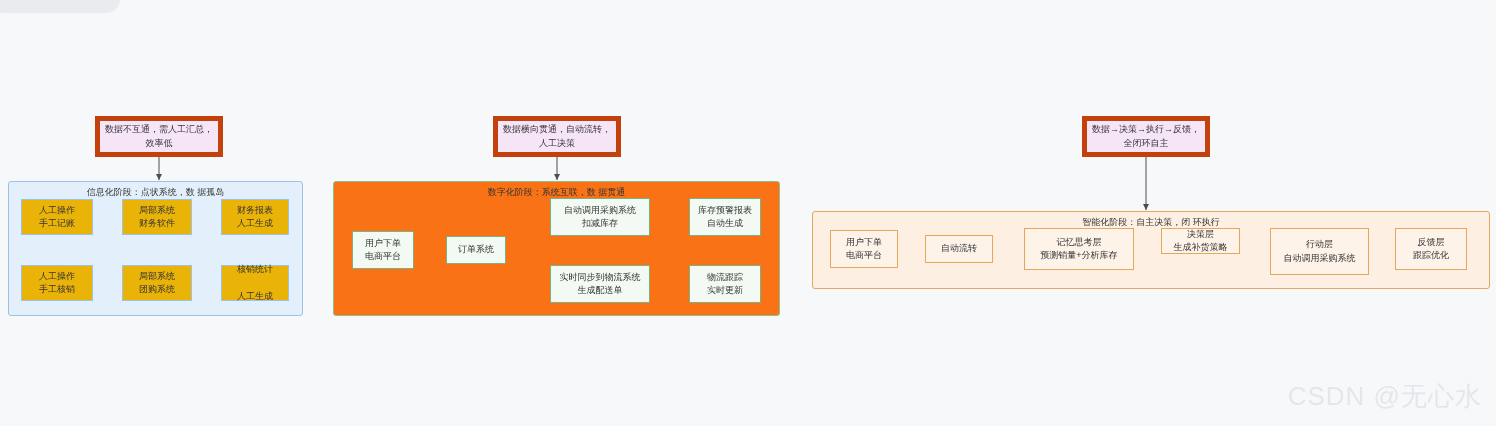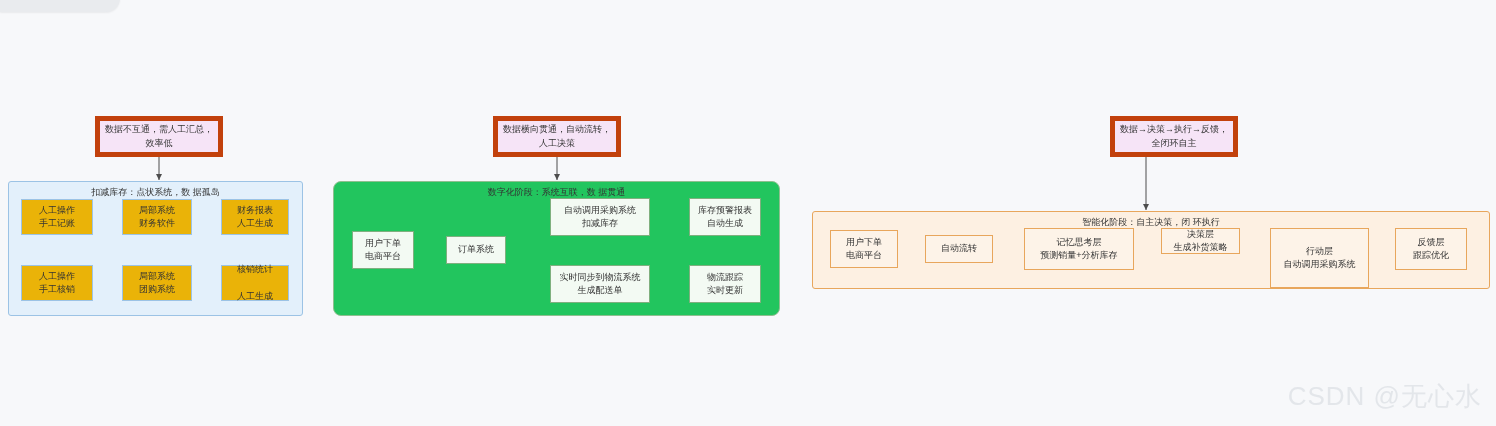--- a/index.html
+++ b/index.html
@@ -105,7 +105,7 @@
     <span class="ln">数据横向贯通，自动流转，</span>
     <span class="ln">人工决策</span>
   </div>
-  <div class="note" style="left:1082px;top:116px;width:128px;height:41px;margin-left:28px;">
+  <div class="note" style="left:1082px;top:116px;width:128px;height:41px;">
     <span class="ln">数据→决策→执行→反馈，</span>
     <span class="ln">全闭环自主</span>
   </div>

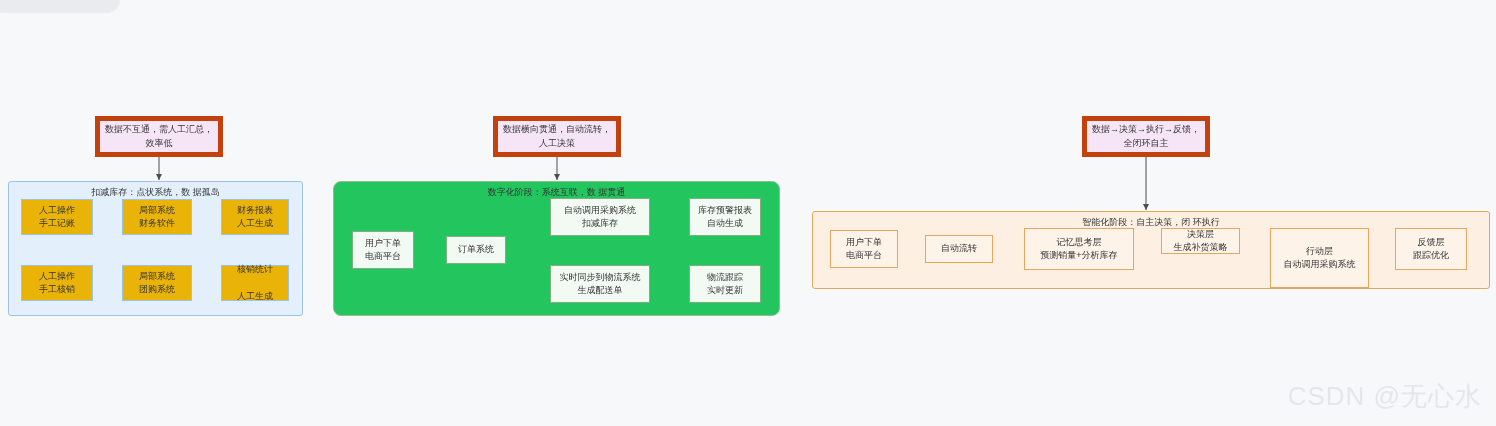--- a/index.html
+++ b/index.html
@@ -112,7 +112,7 @@
 
   <div class="group g-blue" style="left:8px;top:181px;width:295px;height:135px;">
     <div class="group-title">
-      <span class="ln">扣减库存：点状系统，数</span>
+      <span class="ln">信息化阶段：点状系统，数</span>
       <span class="ln">据孤岛</span>
     </div>
   </div>

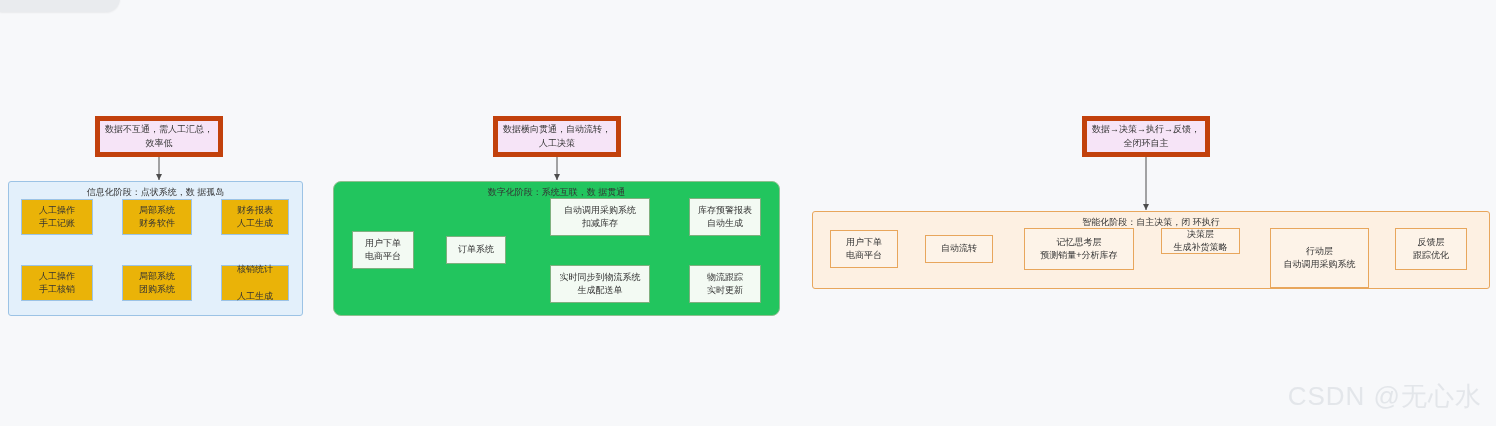--- a/index.html
+++ b/index.html
@@ -39,7 +39,7 @@
   .g-blue{background:#e3f0fb;border-color:#9cc3e5;}
   .n-blue{background:#eab308;border-color:#9cc3e5;}
 
-  .g-green{background:#22c55e;border-color:#8fbf8f;border-radius:8px;}
+  .g-green{background:#f97316;border-color:#8fbf8f;}
   .n-green{background:#f3faf3;border-color:#7fb07f;}
 
   .g-orange{background:#fdf0e2;border-color:#e8a65c;}

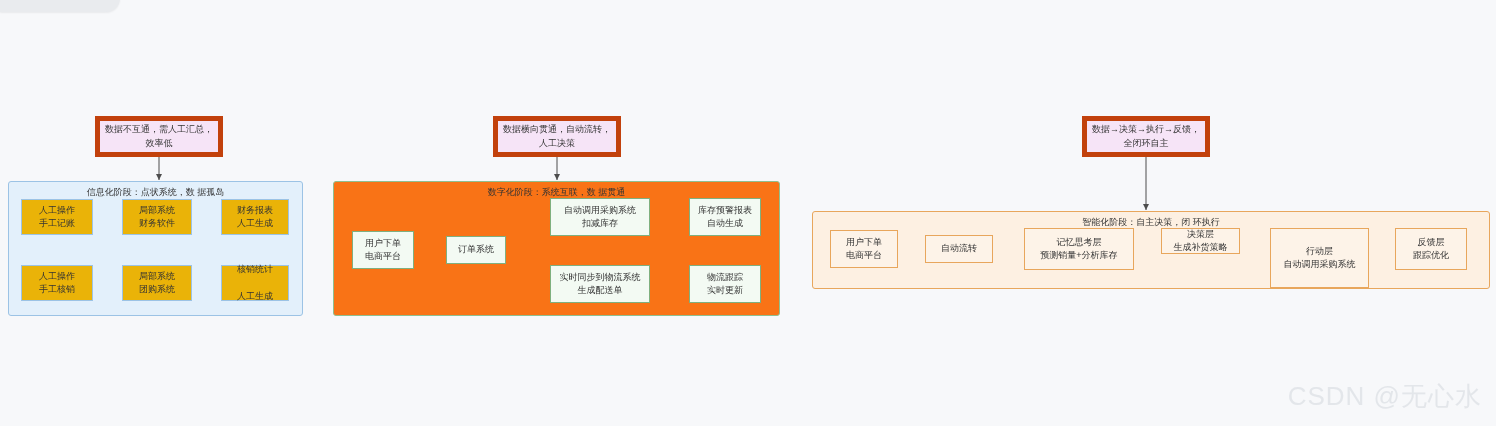--- a/index.html
+++ b/index.html
@@ -196,7 +196,7 @@
     <span class="ln">决策层</span>
     <span class="ln">生成补货策略</span>
   </div>
-  <div class="node n-orange" style="left:1270px;top:228px;width:99px;height:60px;">
+  <div class="node n-orange" style="left:1270px;top:228px;width:99px;height:47px;">
     <span class="ln">行动层</span>
     <span class="ln">自动调用采购系统</span>
   </div>

